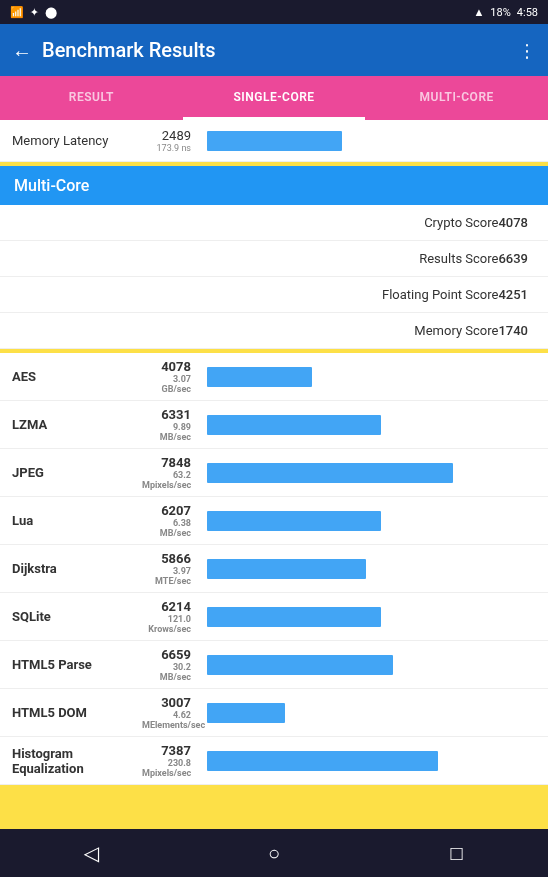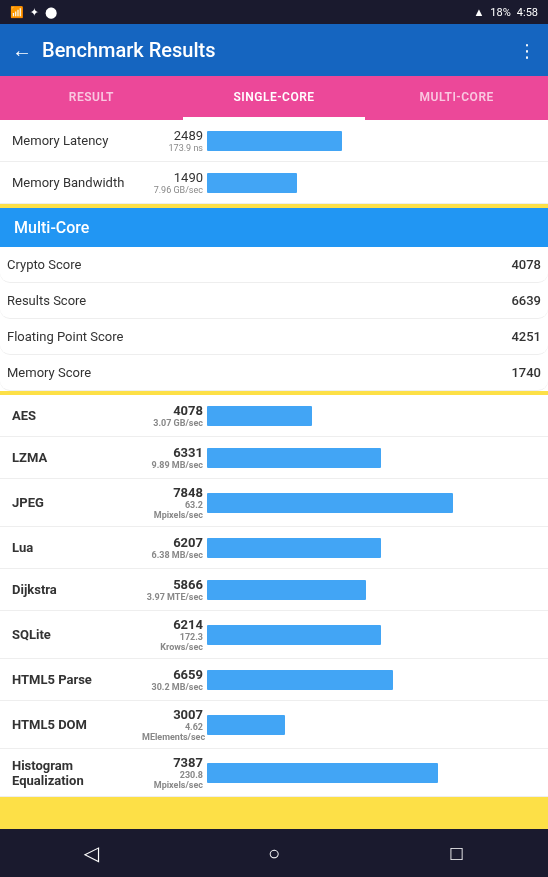--- a/index.html
+++ b/index.html
@@ -126,7 +126,7 @@
       width: 65px;
       text-align: right;
       flex-shrink: 0;
-      padding-right: 4px;
+      padding-right: 16px;
     }
     .bench-score {
       font-size: 13px;

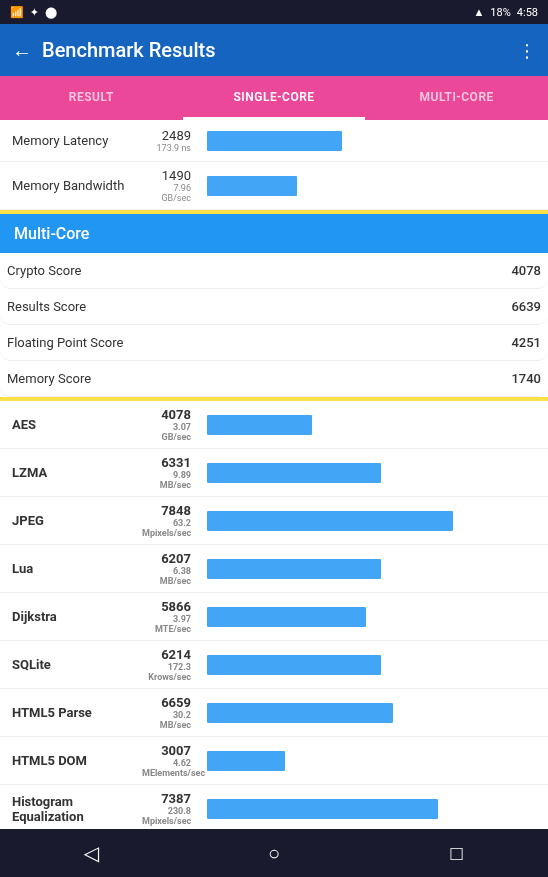--- a/index.html
+++ b/index.html
@@ -247,16 +247,6 @@
         <div class="bench-bar" style="width: 45%;"></div>
       </div>
     </div>
-    <div class="bench-row">
-      <div class="bench-label">Memory Bandwidth</div>
-      <div class="bench-score-col">
-        <span class="bench-score">1490</span>
-        <span class="bench-unit">7.96 GB/sec</span>
-      </div>
-      <div class="bench-bar-container bar-max">
-        <div class="bench-bar" style="width: 30%;"></div>
-      </div>
-    </div>
   </div>
 
   <div class="section-header">Multi-Core</div>

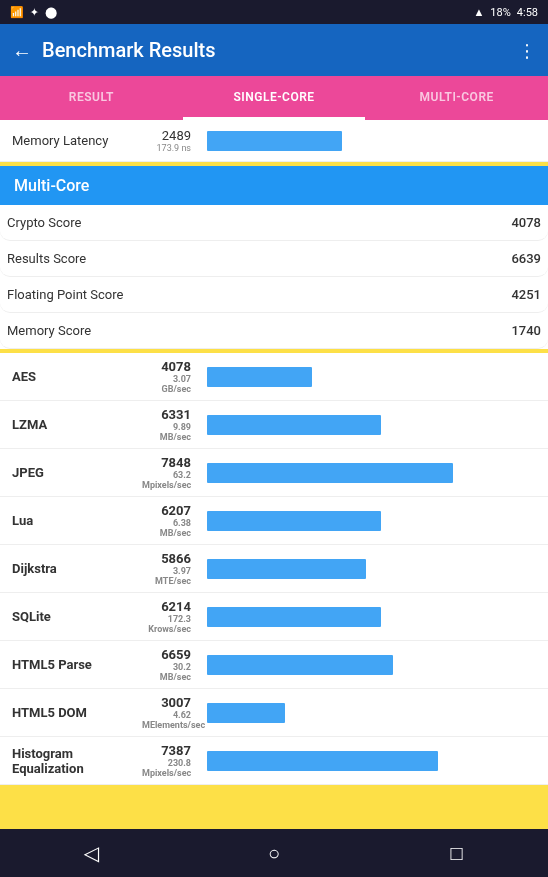--- a/index.html
+++ b/index.html
@@ -163,10 +163,9 @@
     }
     .score-row {
       display: flex;
-      justify-content: space-between;
-      padding: 10px 7px;
+      justify-content: flex-end;
+      padding: 10px 20px;
       border-bottom: 1px solid #eeeeee;
-      border-radius: 10px;
     }
     .score-label {
       font-size: 13px;

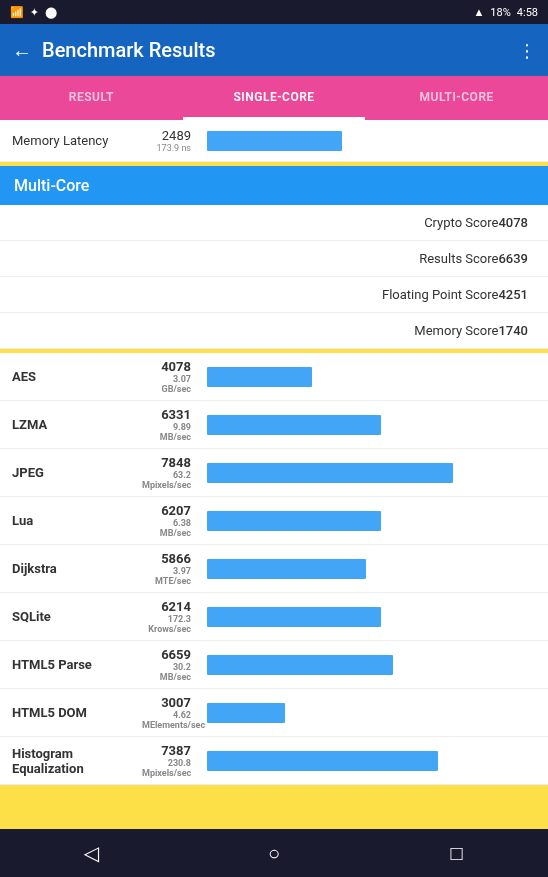--- a/index.html
+++ b/index.html
@@ -325,7 +325,7 @@
       <div class="bench-label">SQLite</div>
       <div class="bench-score-col">
         <span class="bench-score">6214</span>
-        <span class="bench-unit">172.3 Krows/sec</span>
+        <span class="bench-unit">121.0 Krows/sec</span>
       </div>
       <div class="bench-bar-container bar-max">
         <div class="bench-bar" style="width:58%;"></div>

